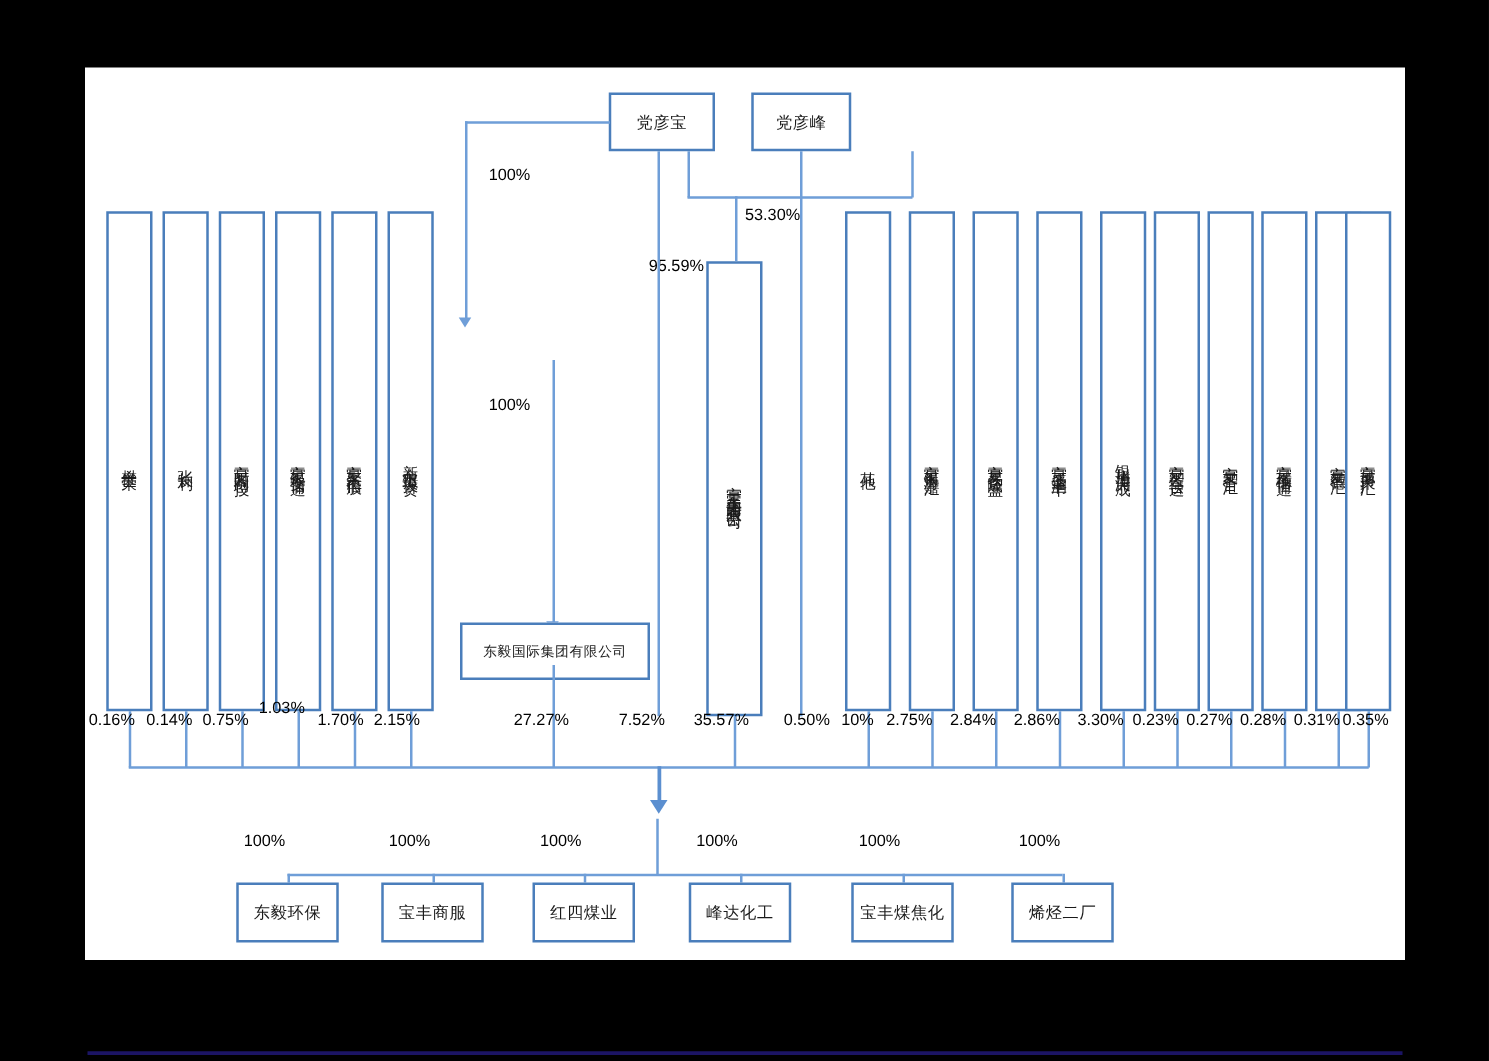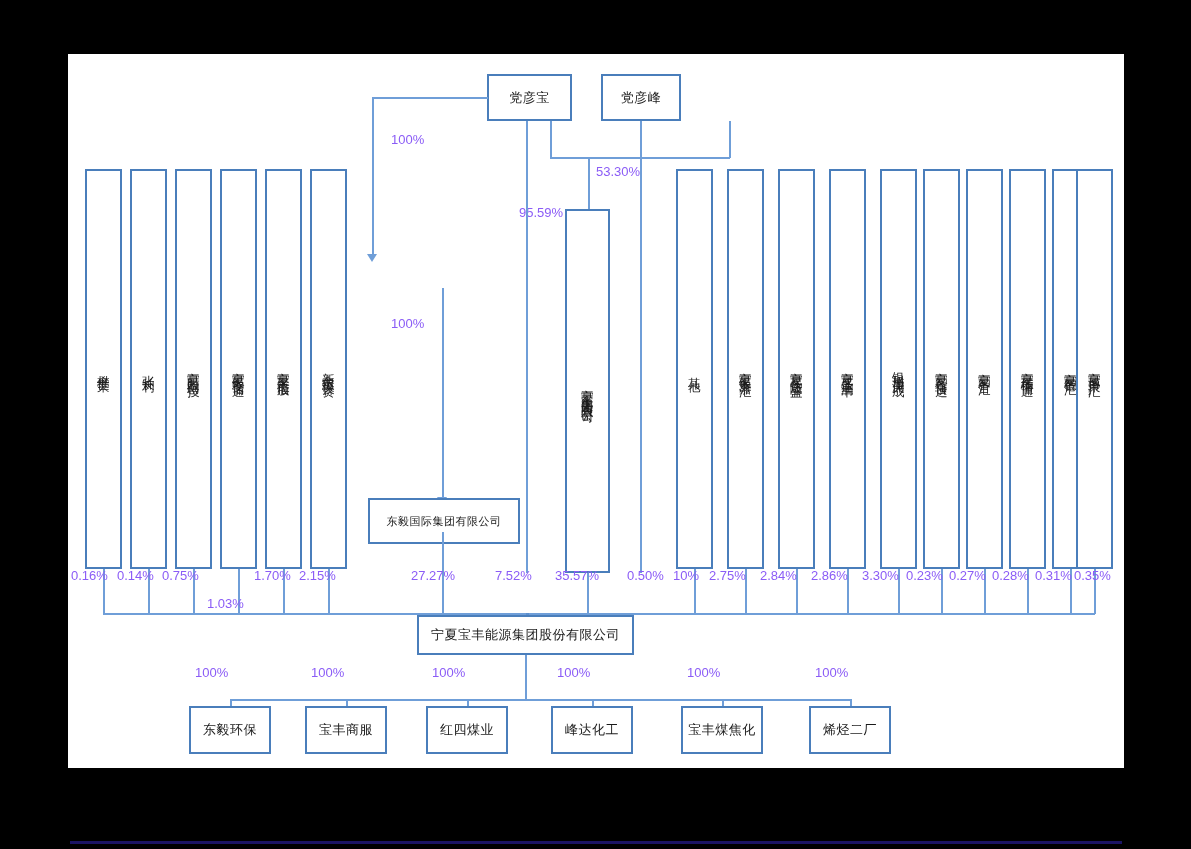--- a/index.html
+++ b/index.html
@@ -18,7 +18,7 @@
   .vtext{writing-mode:vertical-rl;text-orientation:upright;font-size:12.5px;line-height:1.55;
          letter-spacing:2.5px;color:#1a1a1a;font-family:"DejaVu Sans","Liberation Sans",sans-serif;
          white-space:nowrap;}
-  .pct{position:absolute;font-size:13px;color:#8b5cf6;white-space:nowrap;
+  .pct{position:absolute;font-size:13px;color:#000000;white-space:nowrap;
        font-family:"Liberation Sans","DejaVu Sans",sans-serif;}
   .ln{position:absolute;background:#6f9ed8;}
   .lnv{width:1.6px;}

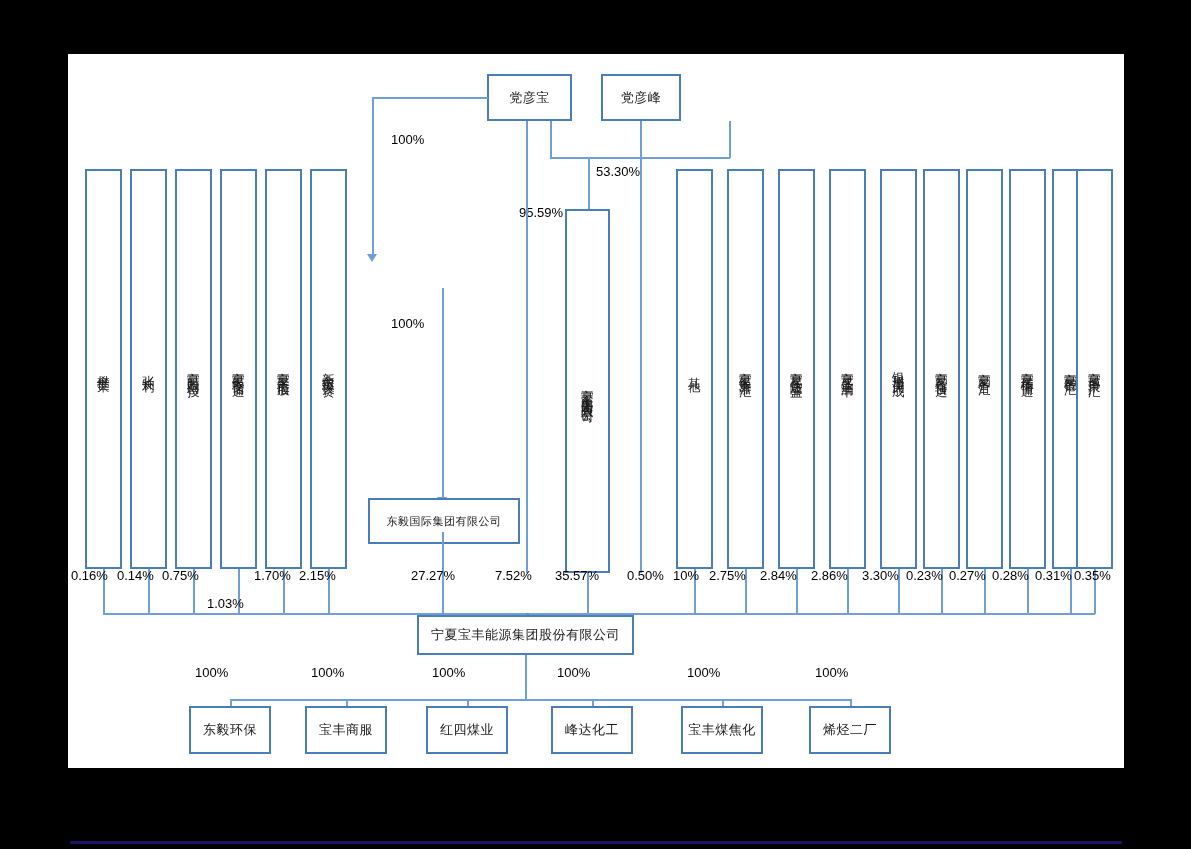--- a/index.html
+++ b/index.html
@@ -101,7 +101,7 @@
     <div class="pct" style="left:3px;top:514px;">0.16%</div>
     <div class="pct" style="left:49px;top:514px;">0.14%</div>
     <div class="pct" style="left:94px;top:514px;">0.75%</div>
-    <div class="pct" style="left:139px;top:542px;">1.03%</div>
+    <div class="pct" style="left:139px;top:504px;">1.03%</div>
     <div class="pct" style="left:186px;top:514px;">1.70%</div>
     <div class="pct" style="left:231px;top:514px;">2.15%</div>
 

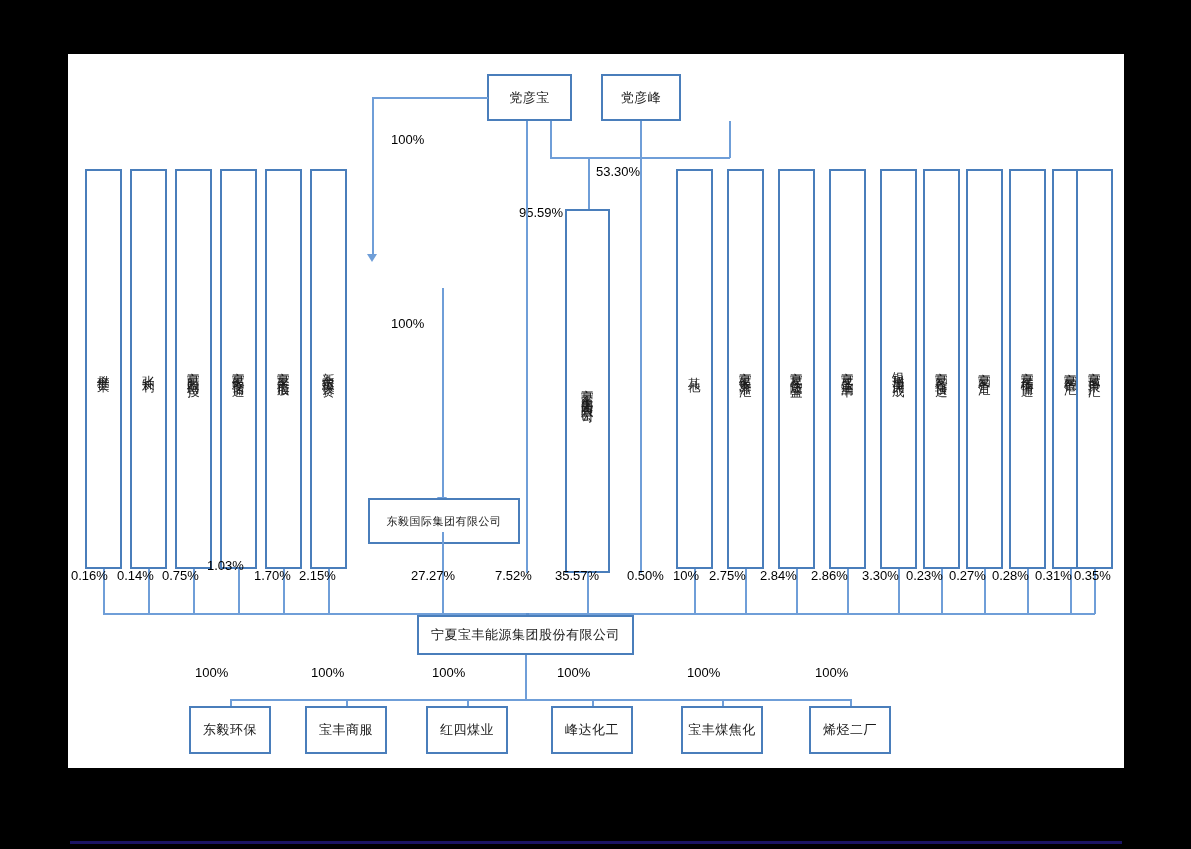--- a/index.html
+++ b/index.html
@@ -170,9 +170,6 @@
     <div class="ln lnv lnthick" style="left:458px;top:559px;height:33px;width:3px;"></div>
     <div class="arrow big" style="left:452px;top:586px;"></div>
 
-    <div class="box h" style="left:349px;top:561px;width:217px;height:40px;font-size:13px;">
-      <span>宁夏宝丰能源集团股份有限公司</span>
-    </div>
 
     <div class="ln lnv" style="left:457px;top:601px;height:45px;"></div>
     <div class="ln lnh" style="left:162px;top:645px;width:620px;"></div>

